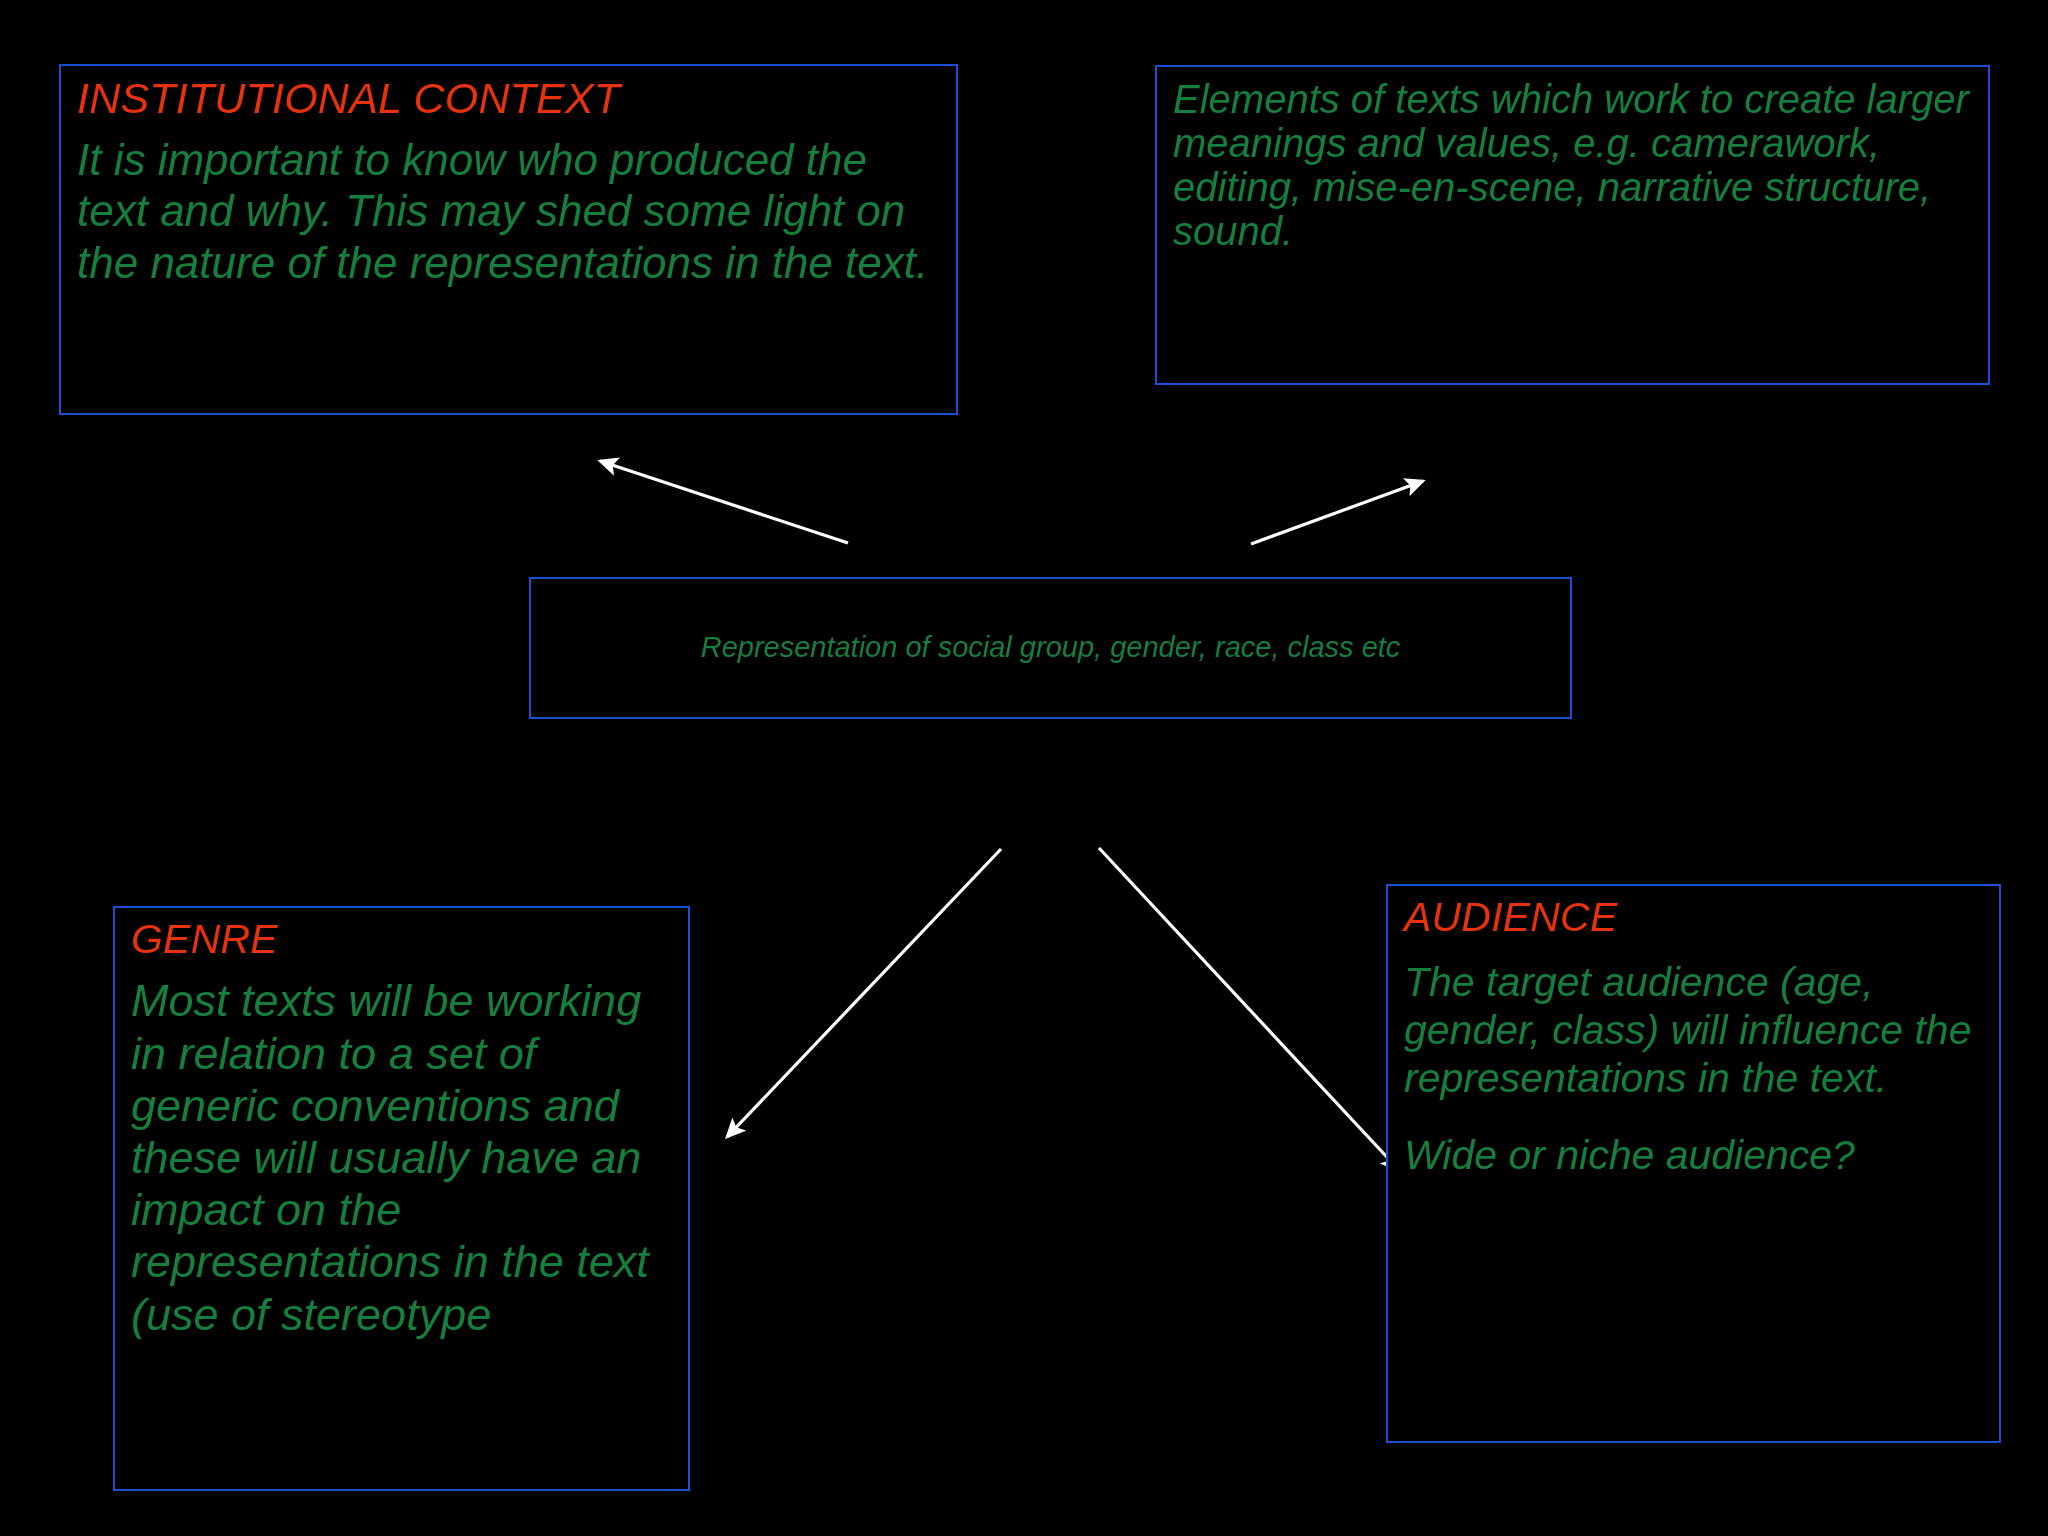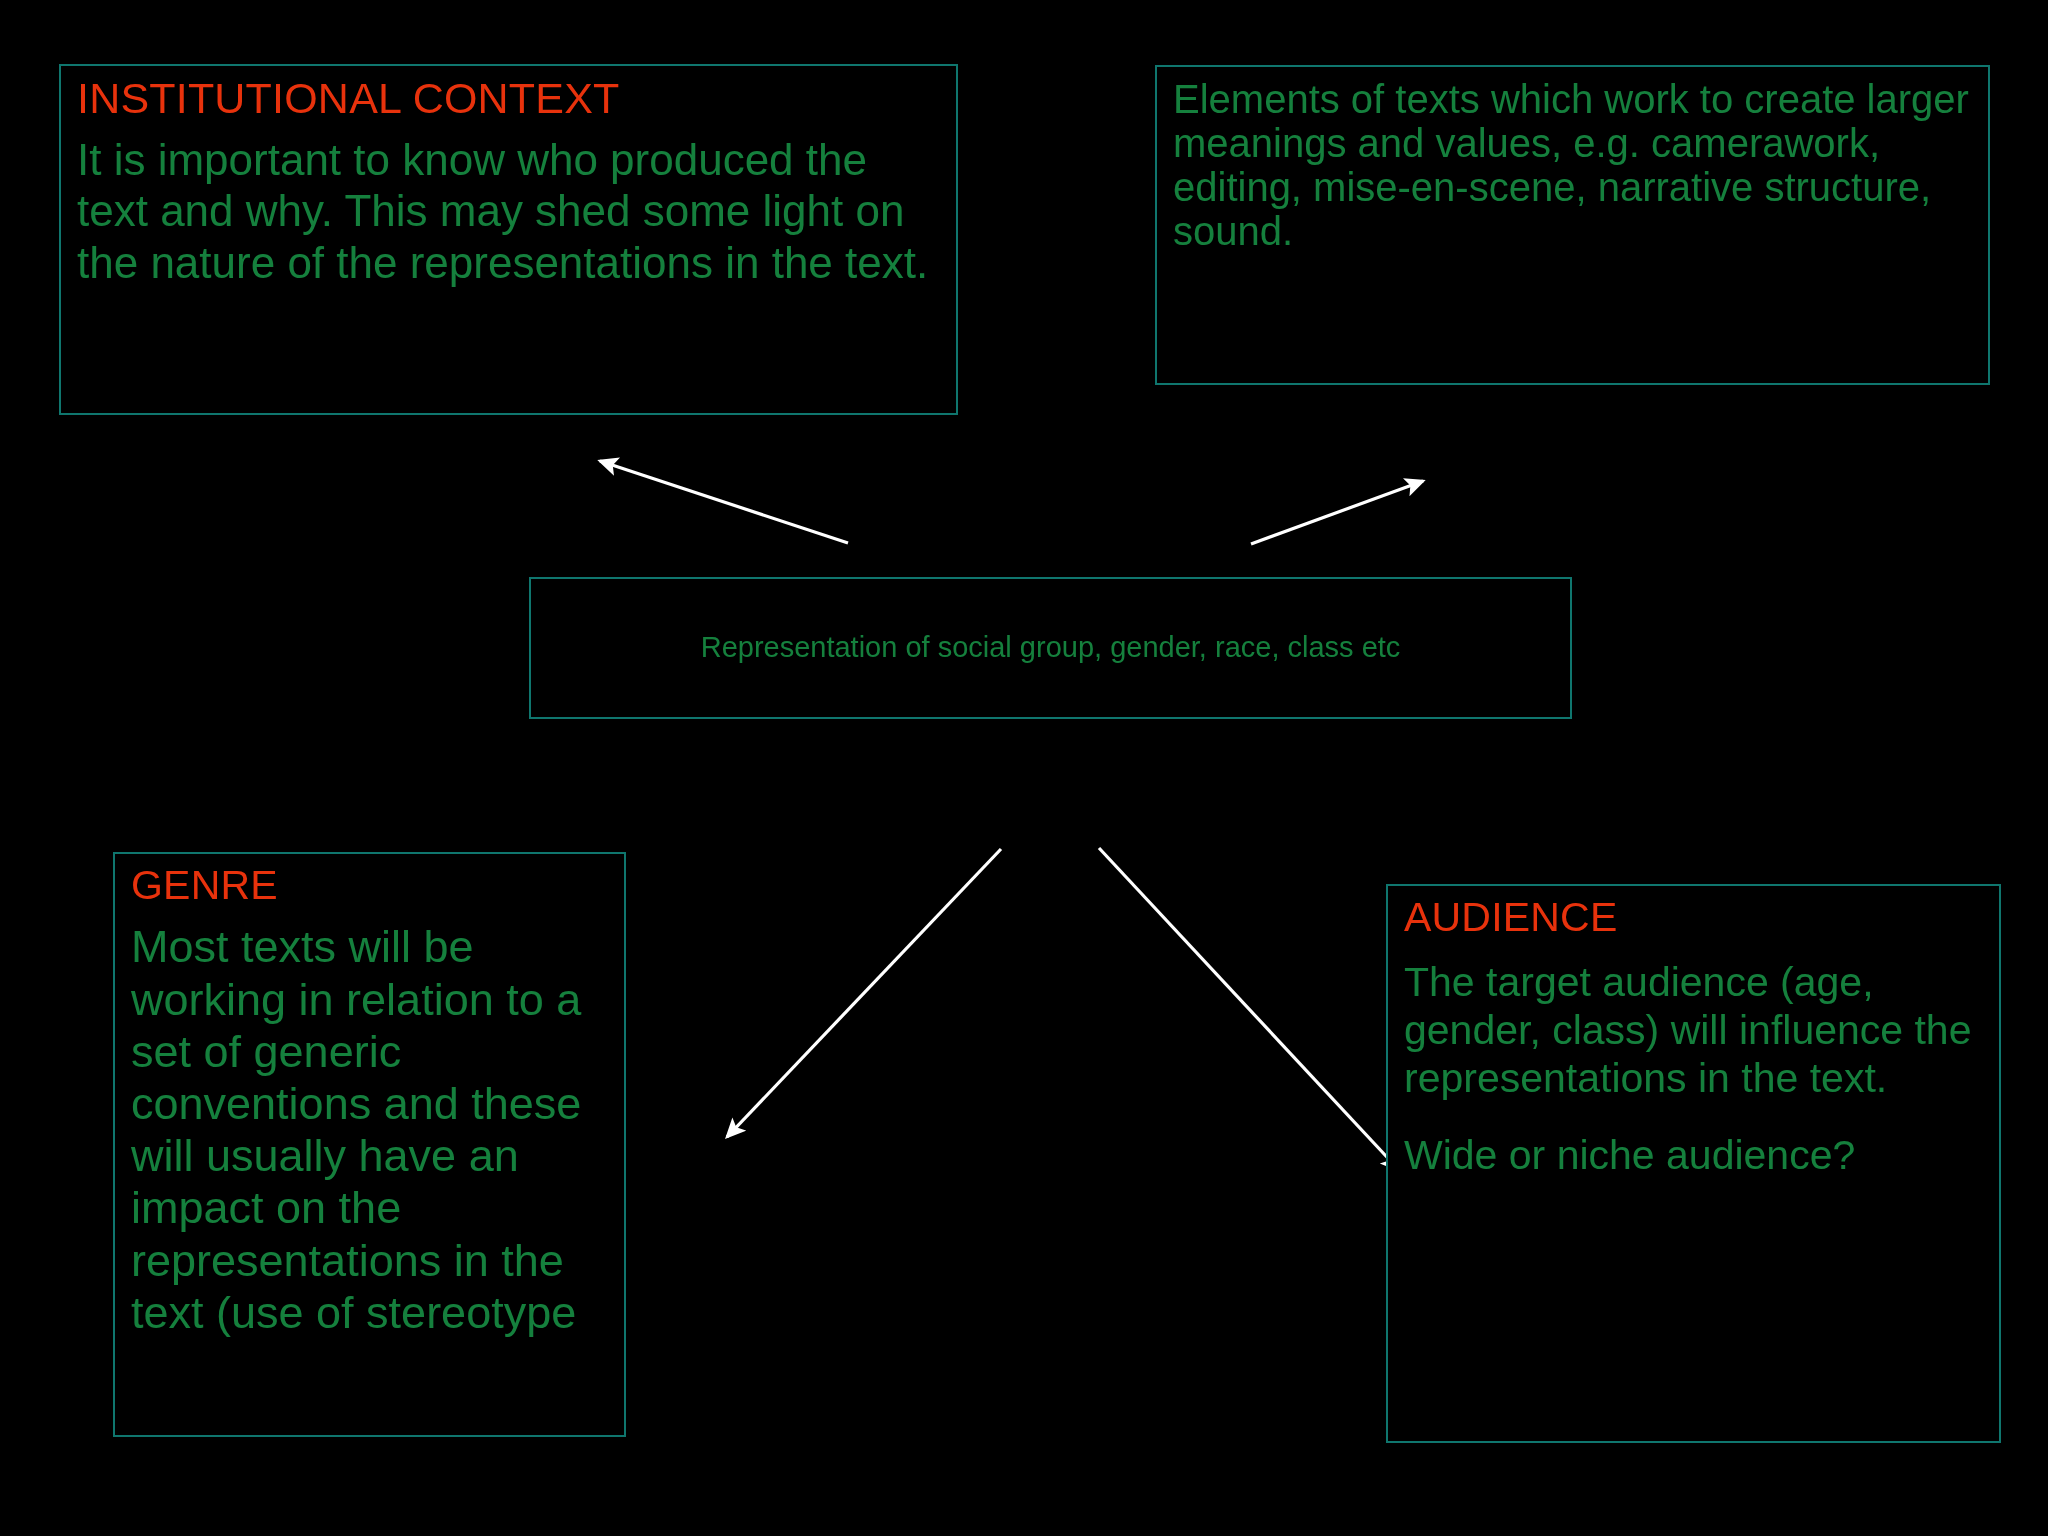--- a/index.html
+++ b/index.html
@@ -21,10 +21,11 @@
   .node {
     position: absolute;
     box-sizing: border-box;
-    border: 2px solid #0f766e;
+    border: 2px solid #1d4ed8;
     background: #000000;
     color: #ffffff;
     padding: 10px 14px 10px 16px;
+    font-style: italic;
   }
   .node .heading {
     color: #e8320c;

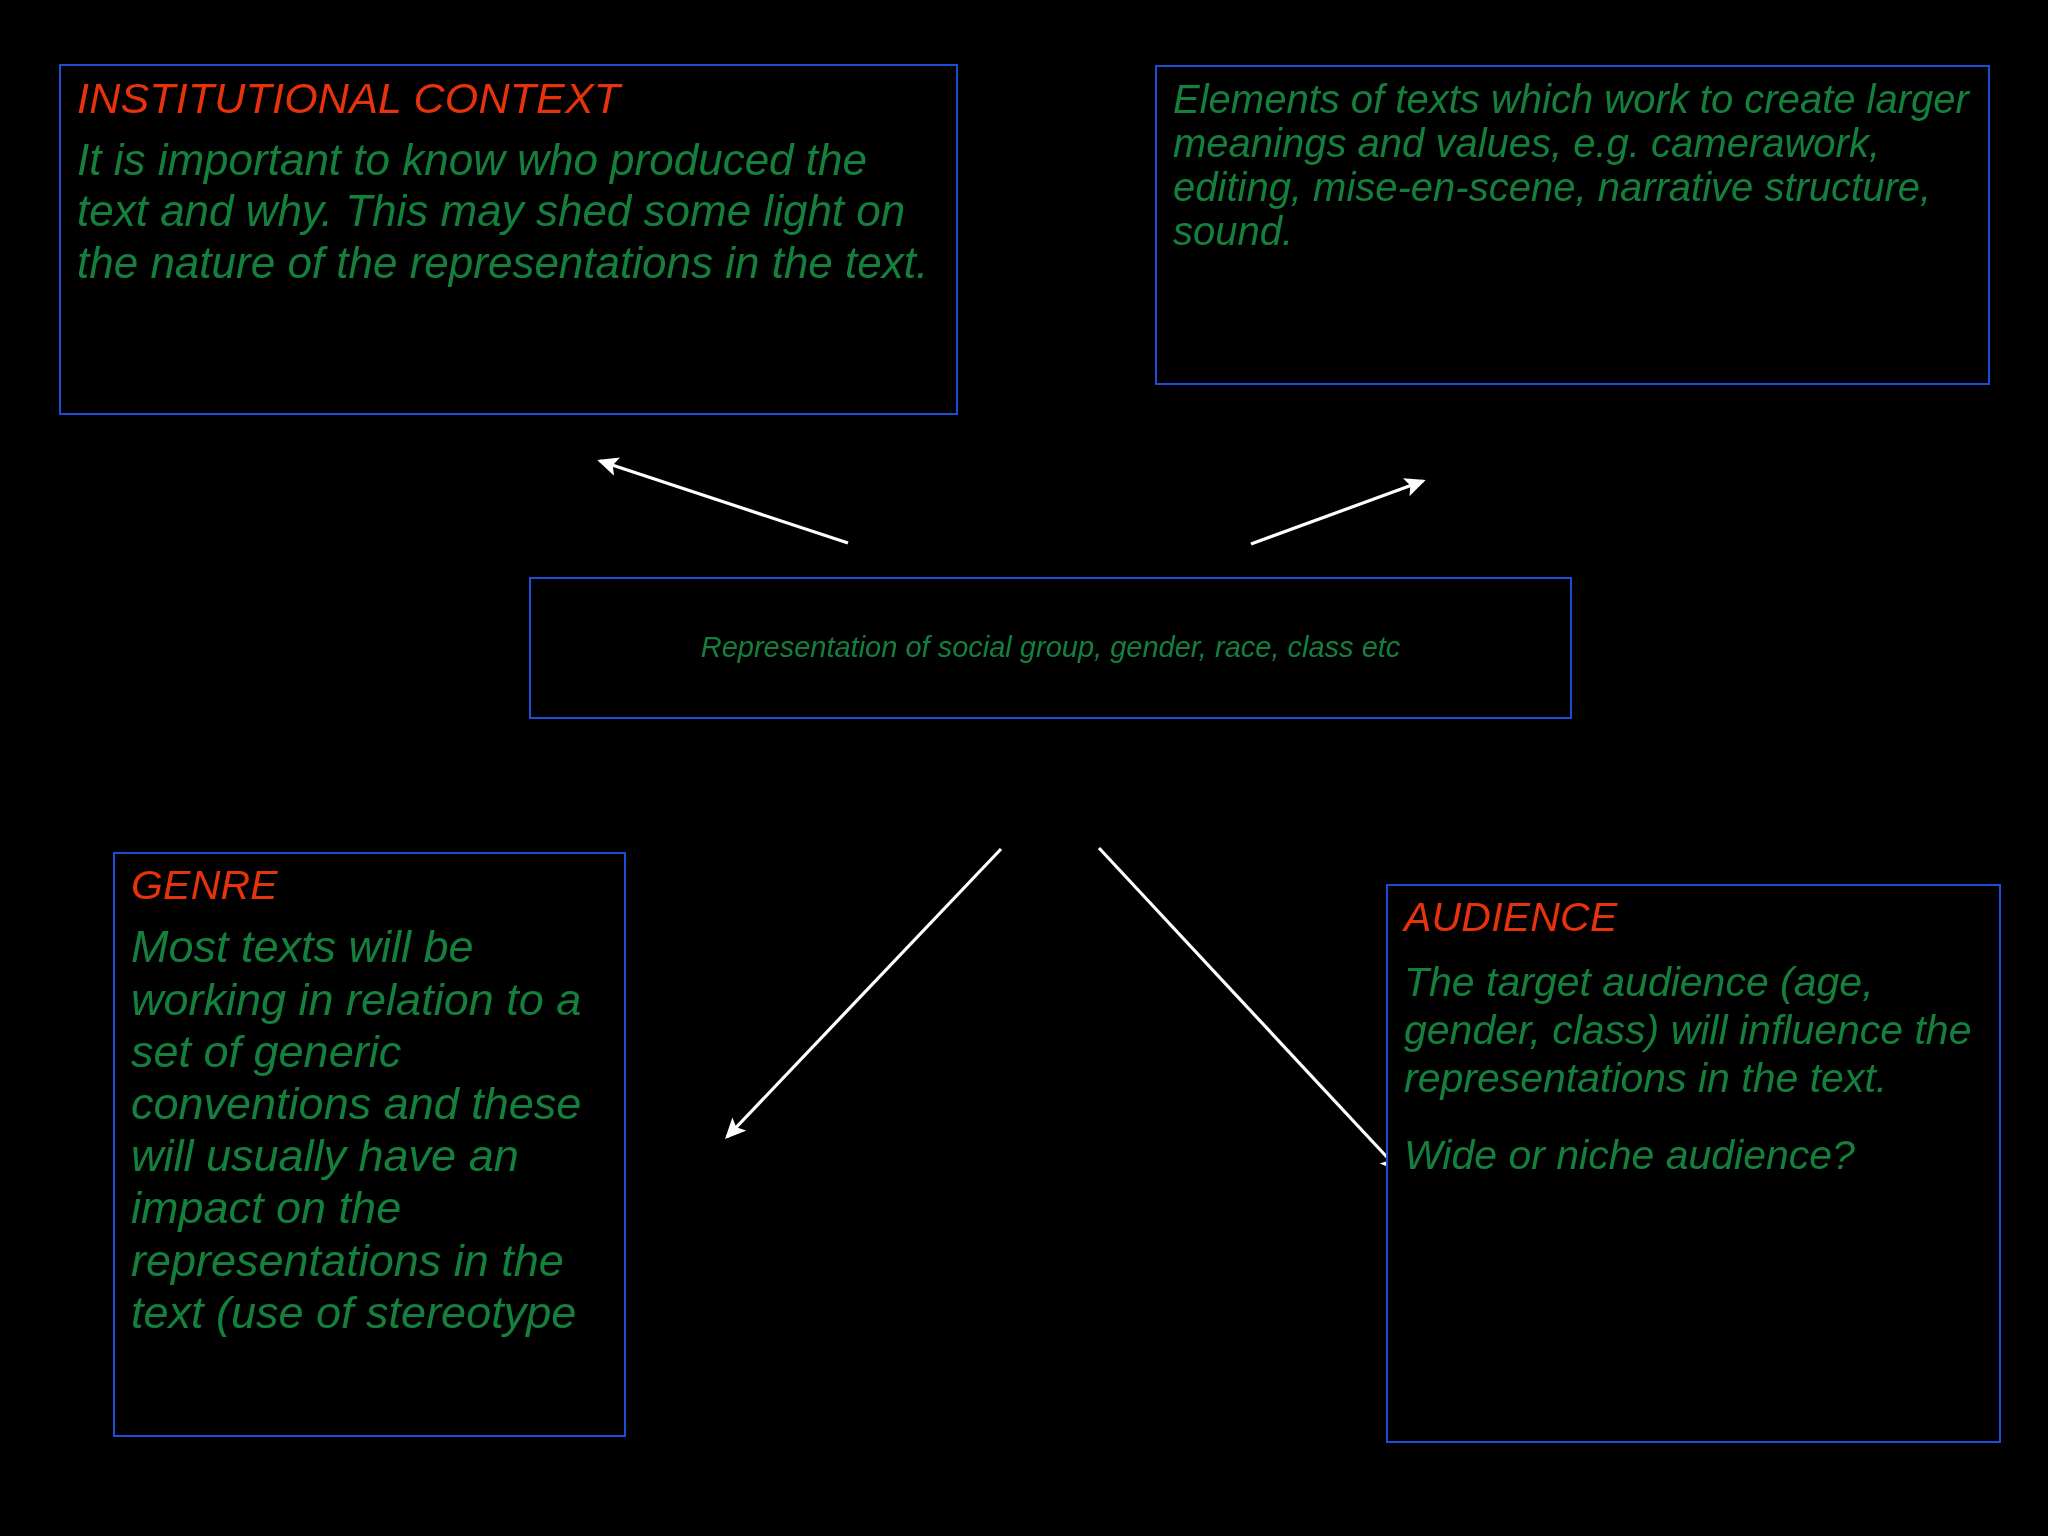--- a/index.html
+++ b/index.html
@@ -93,8 +93,8 @@
   
   #node-genre {
     left: 113px;
-    top: 852px;
-    width: 513px;
+    top: 906px;
+    width: 577px;
     height: 585px;
   }
   #node-genre .heading { font-size: 41px; }

